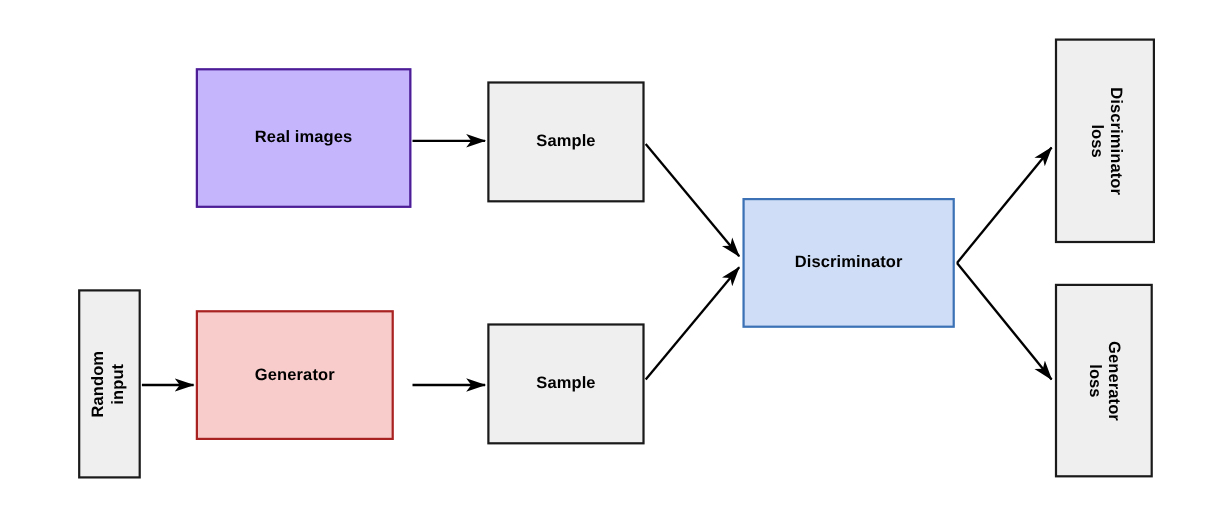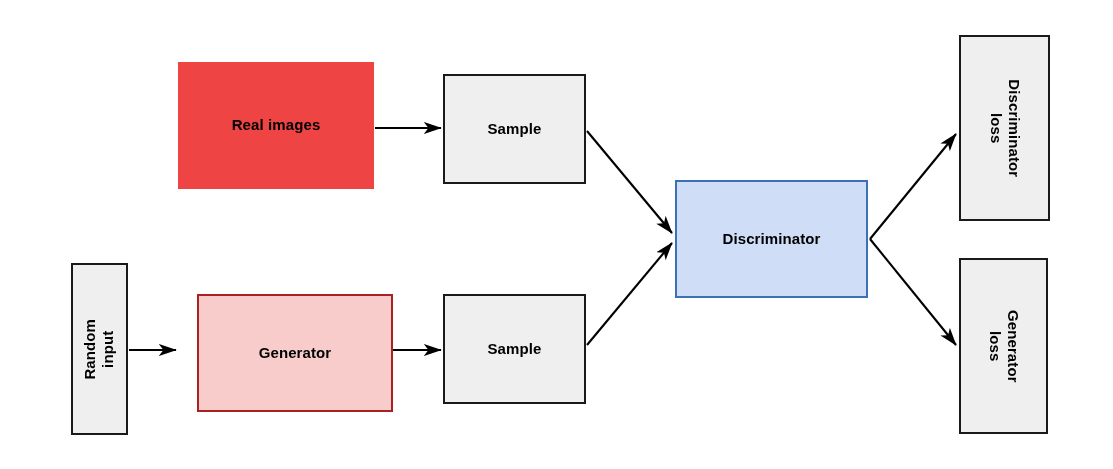--- a/index.html
+++ b/index.html
@@ -36,8 +36,8 @@
   }
   
   .n-green {
-    background: #ef4444;
-    border: 2px solid #ef4444;
+    background: #c4b5fd;
+    border: 2px solid #4c1d95;
   }
   .n-pink {
     background: #f7ccca;

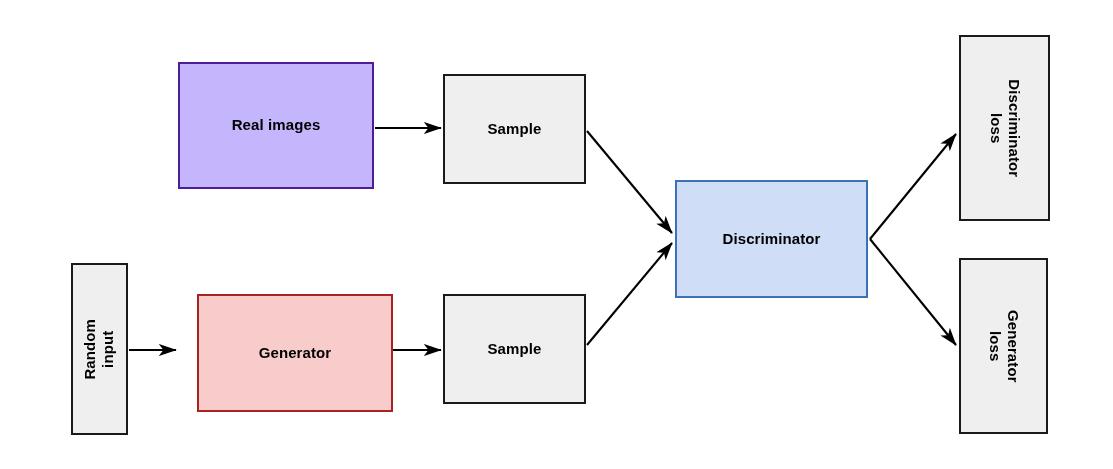--- a/index.html
+++ b/index.html
@@ -99,7 +99,7 @@
     <span class="lbl">Random input</span>
   </div>
 
-  <div class="node n-pink" style="left: 178px; top: 294px; width: 196px; height: 118px; font-size: 15px; margin-left: 19px;">
+  <div class="node n-pink" style="left: 178px; top: 282px; width: 180px; height: 118px; font-size: 15px;">
     <span class="lbl">Generator</span>
   </div>
 

